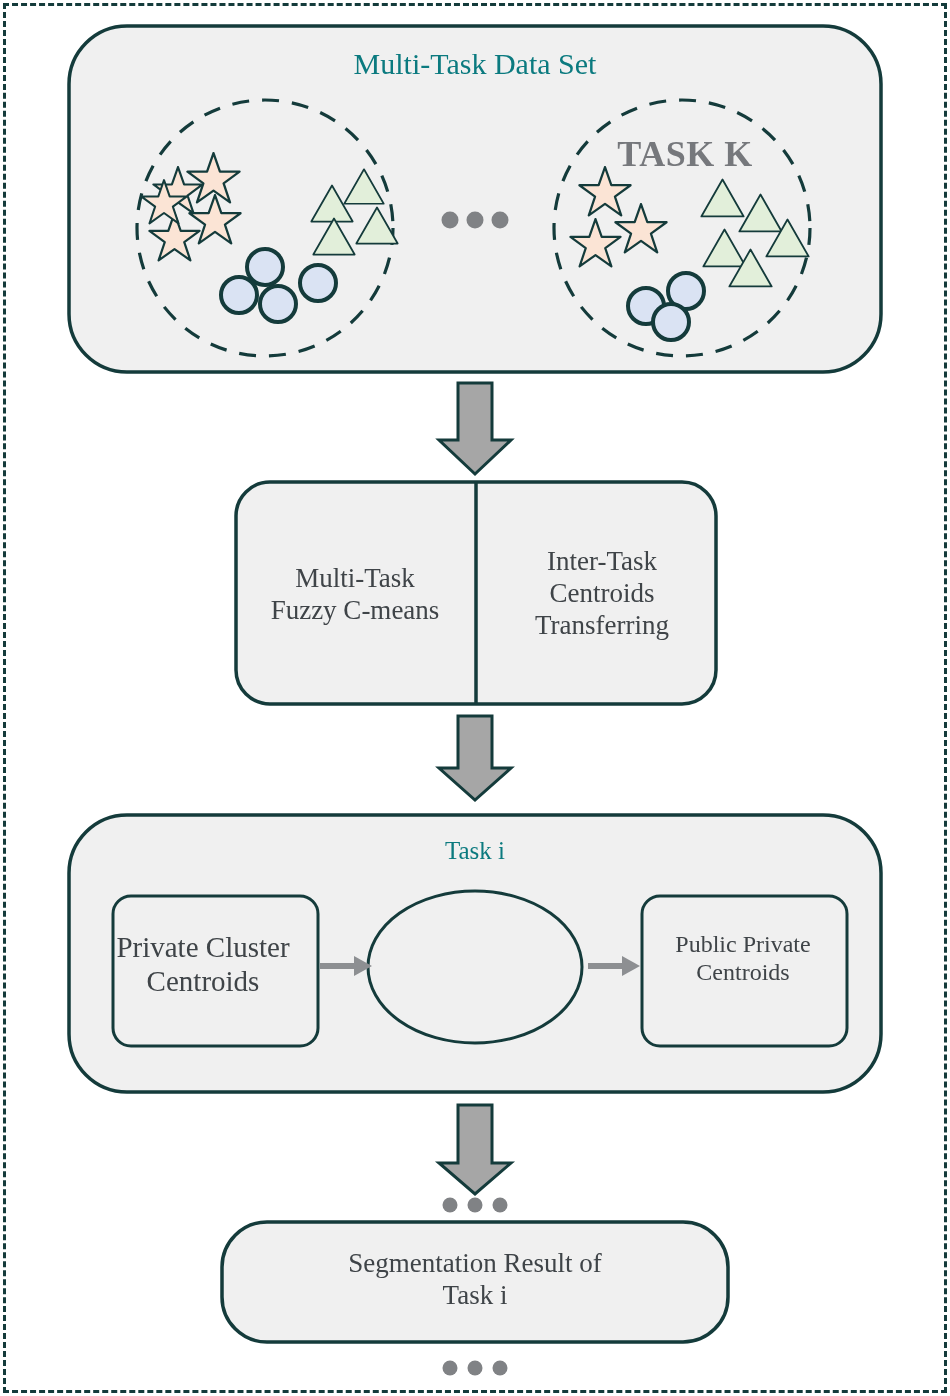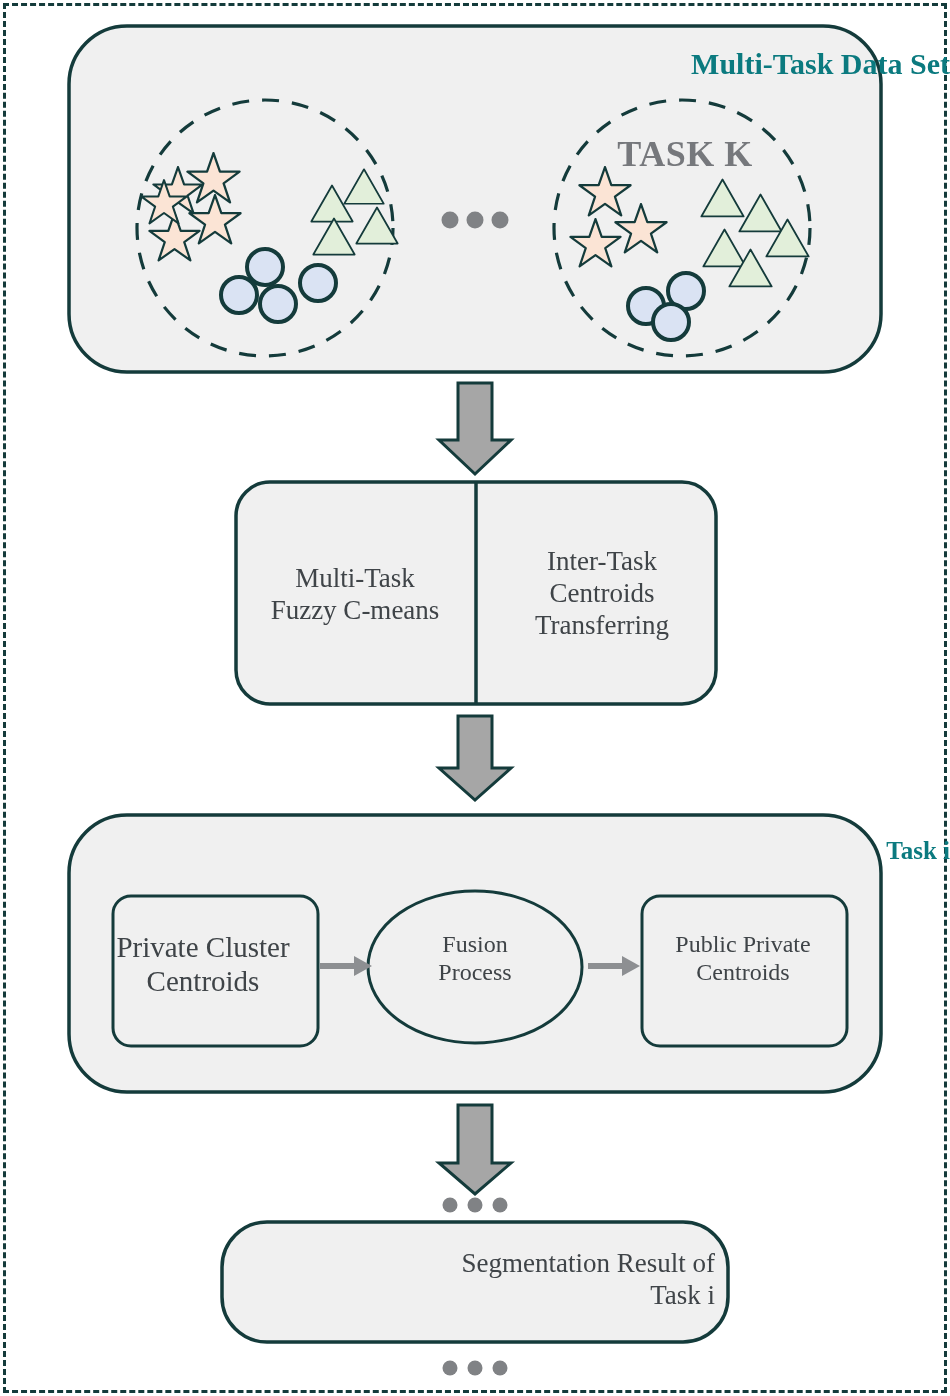--- a/index.html
+++ b/index.html
@@ -46,8 +46,7 @@
   }
   .heading-teal {
     color: #0b7a7f;
-    font-weight: bold;
-    text-align: right;
+    font-weight: normal;
   }
   .task-label {
     color: #76787c;

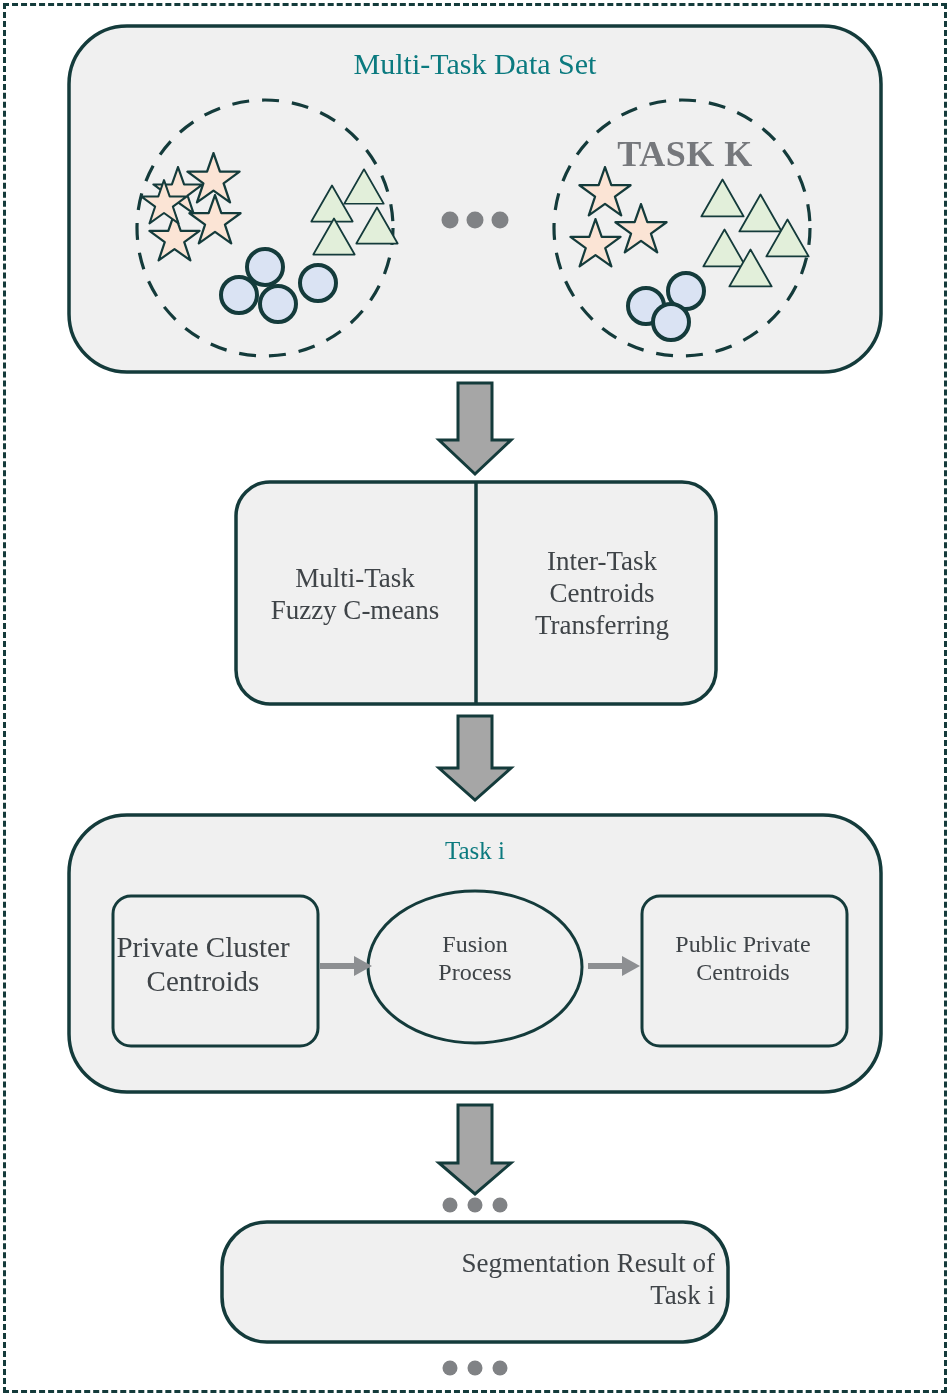--- a/index.html
+++ b/index.html
@@ -249,8 +249,6 @@
   <div id="private-text" class="txt">Private Cluster
 Centroids</div>
 
-  <div id="fusion-text" class="txt">Fusion
-Process</div>
 
   <div id="public-text" class="txt">Public Private
 Centroids</div>

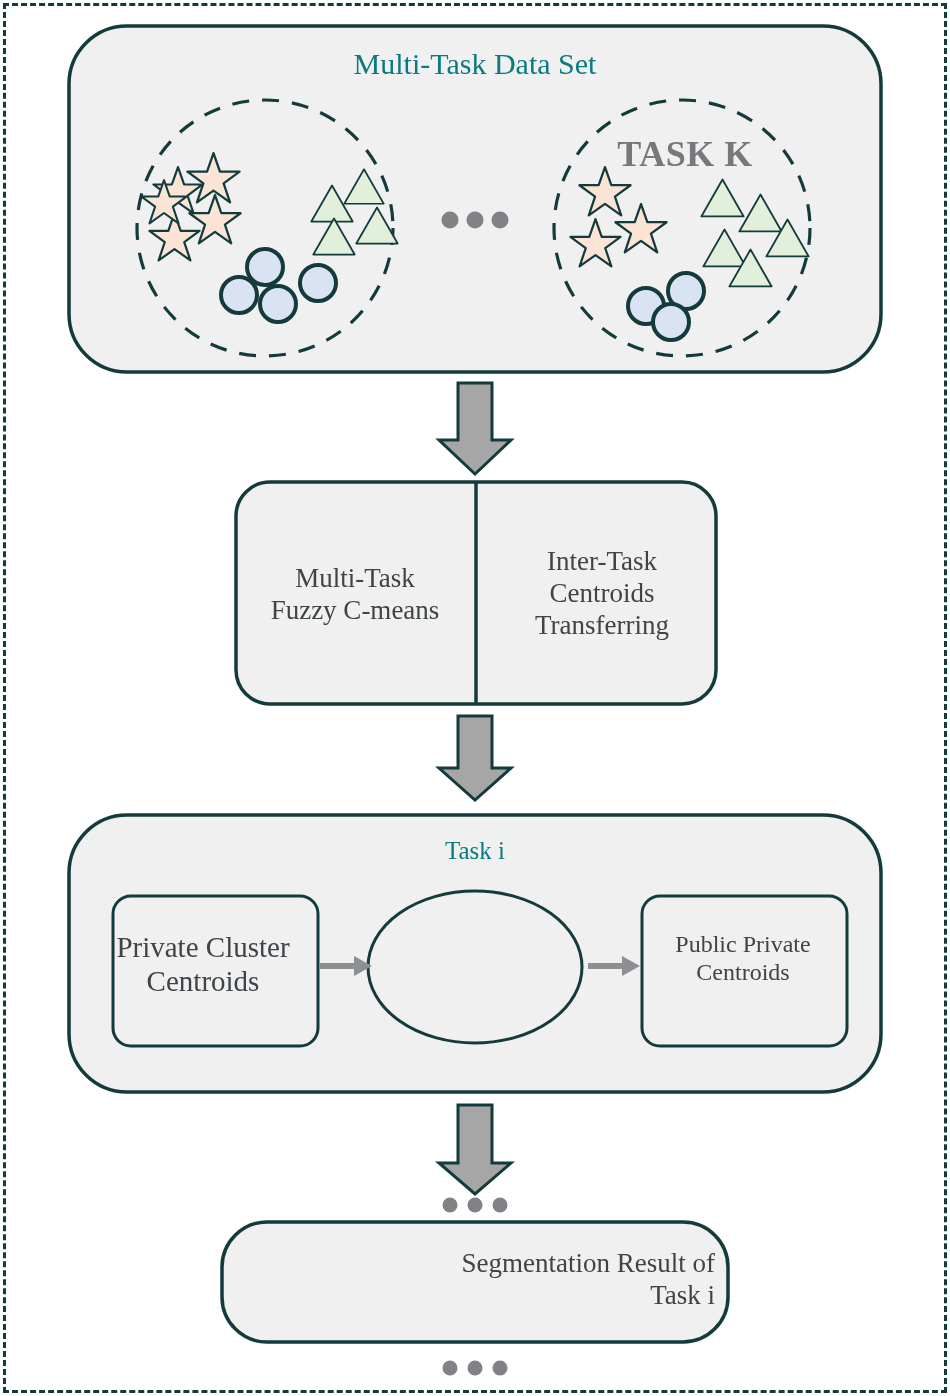--- a/index.html
+++ b/index.html
@@ -92,7 +92,6 @@
   #segmentation-text {
     left: 235px; top: 1248px; width: 480px;
     font-size: 27px;
-    text-align: right;
   }
 </style>
 </head>

